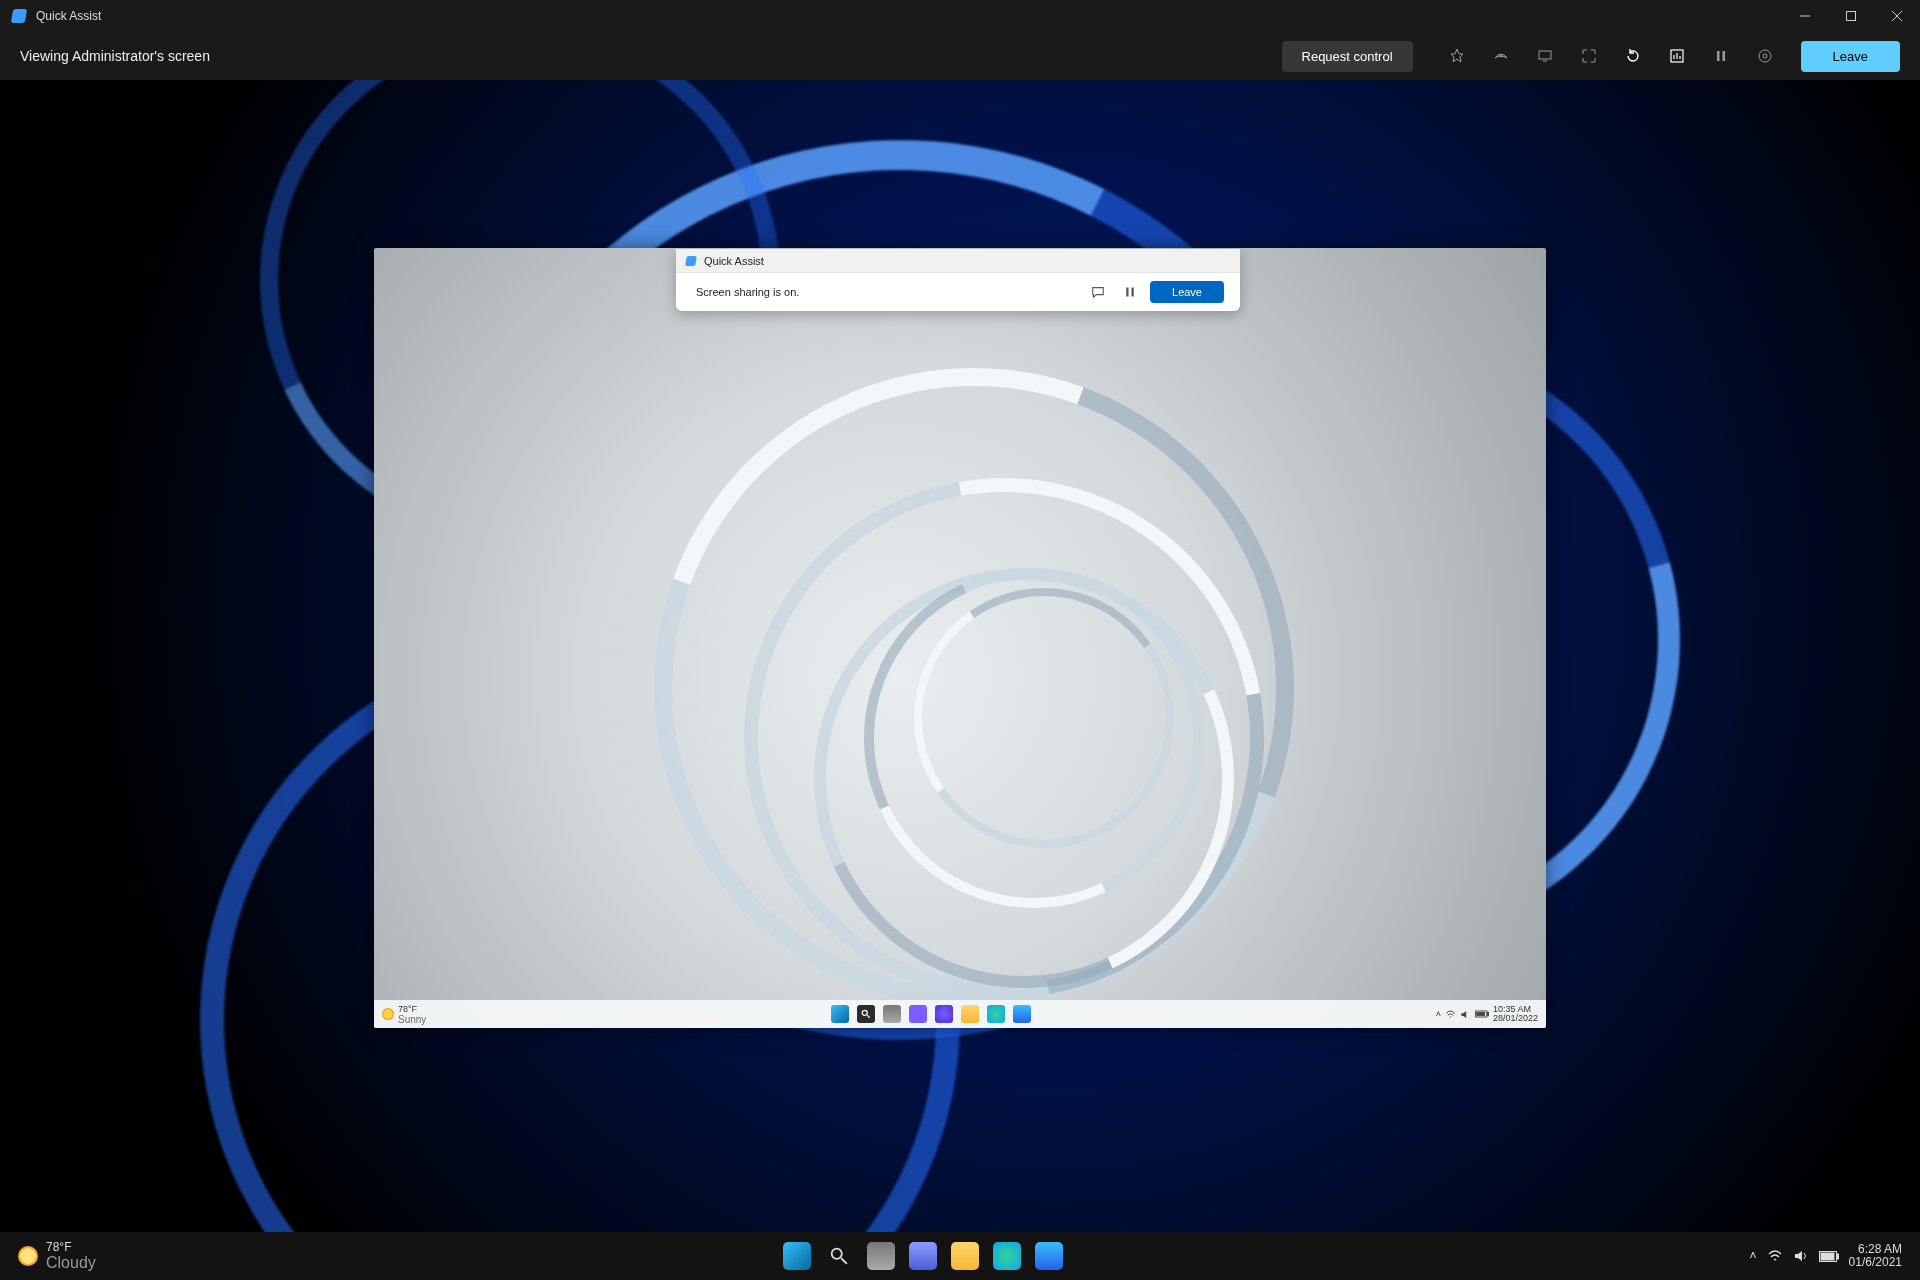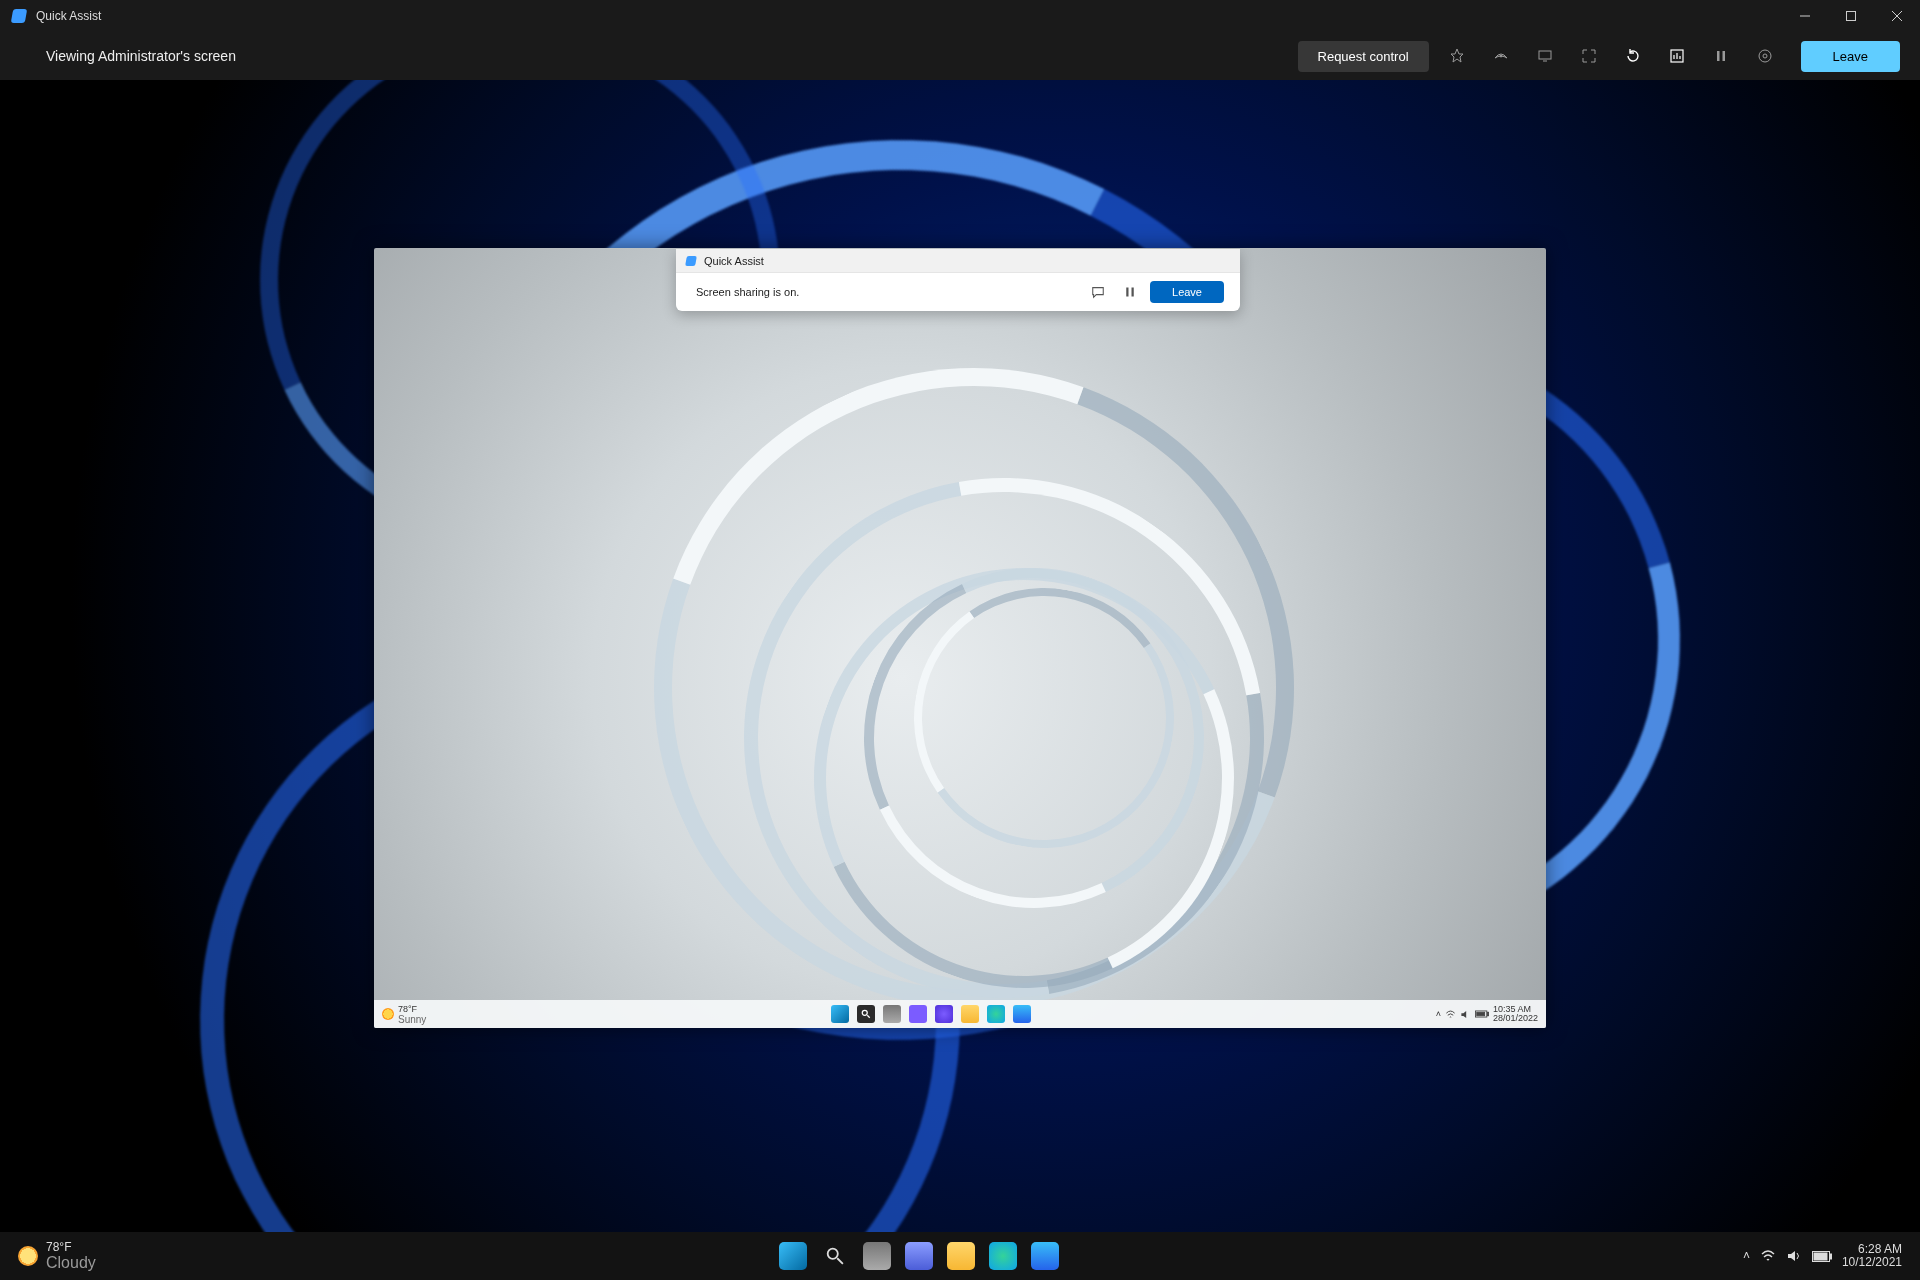--- a/index.html
+++ b/index.html
@@ -14,7 +14,7 @@
   .winbtn{width:46px;display:flex;align-items:center;justify-content:center;color:#ccc;font-size:10px}
 
   
-  .ctrlbar{height:48px;background:#1a1a1a;display:flex;align-items:center;justify-content:space-between;padding:0 20px 0 46px}
+  .ctrlbar{height:48px;background:#1a1a1a;display:flex;align-items:center;justify-content:space-between;padding:0 20px 0 20px}
   .viewing-text{font-size:14px;color:#eee}
   .ctrlbar-right{display:flex;align-items:center;gap:4px}
   .reqctrl{background:#373737;border:none;color:#fff;font-size:13px;padding:8px 20px;border-radius:4px;margin-right:4px}

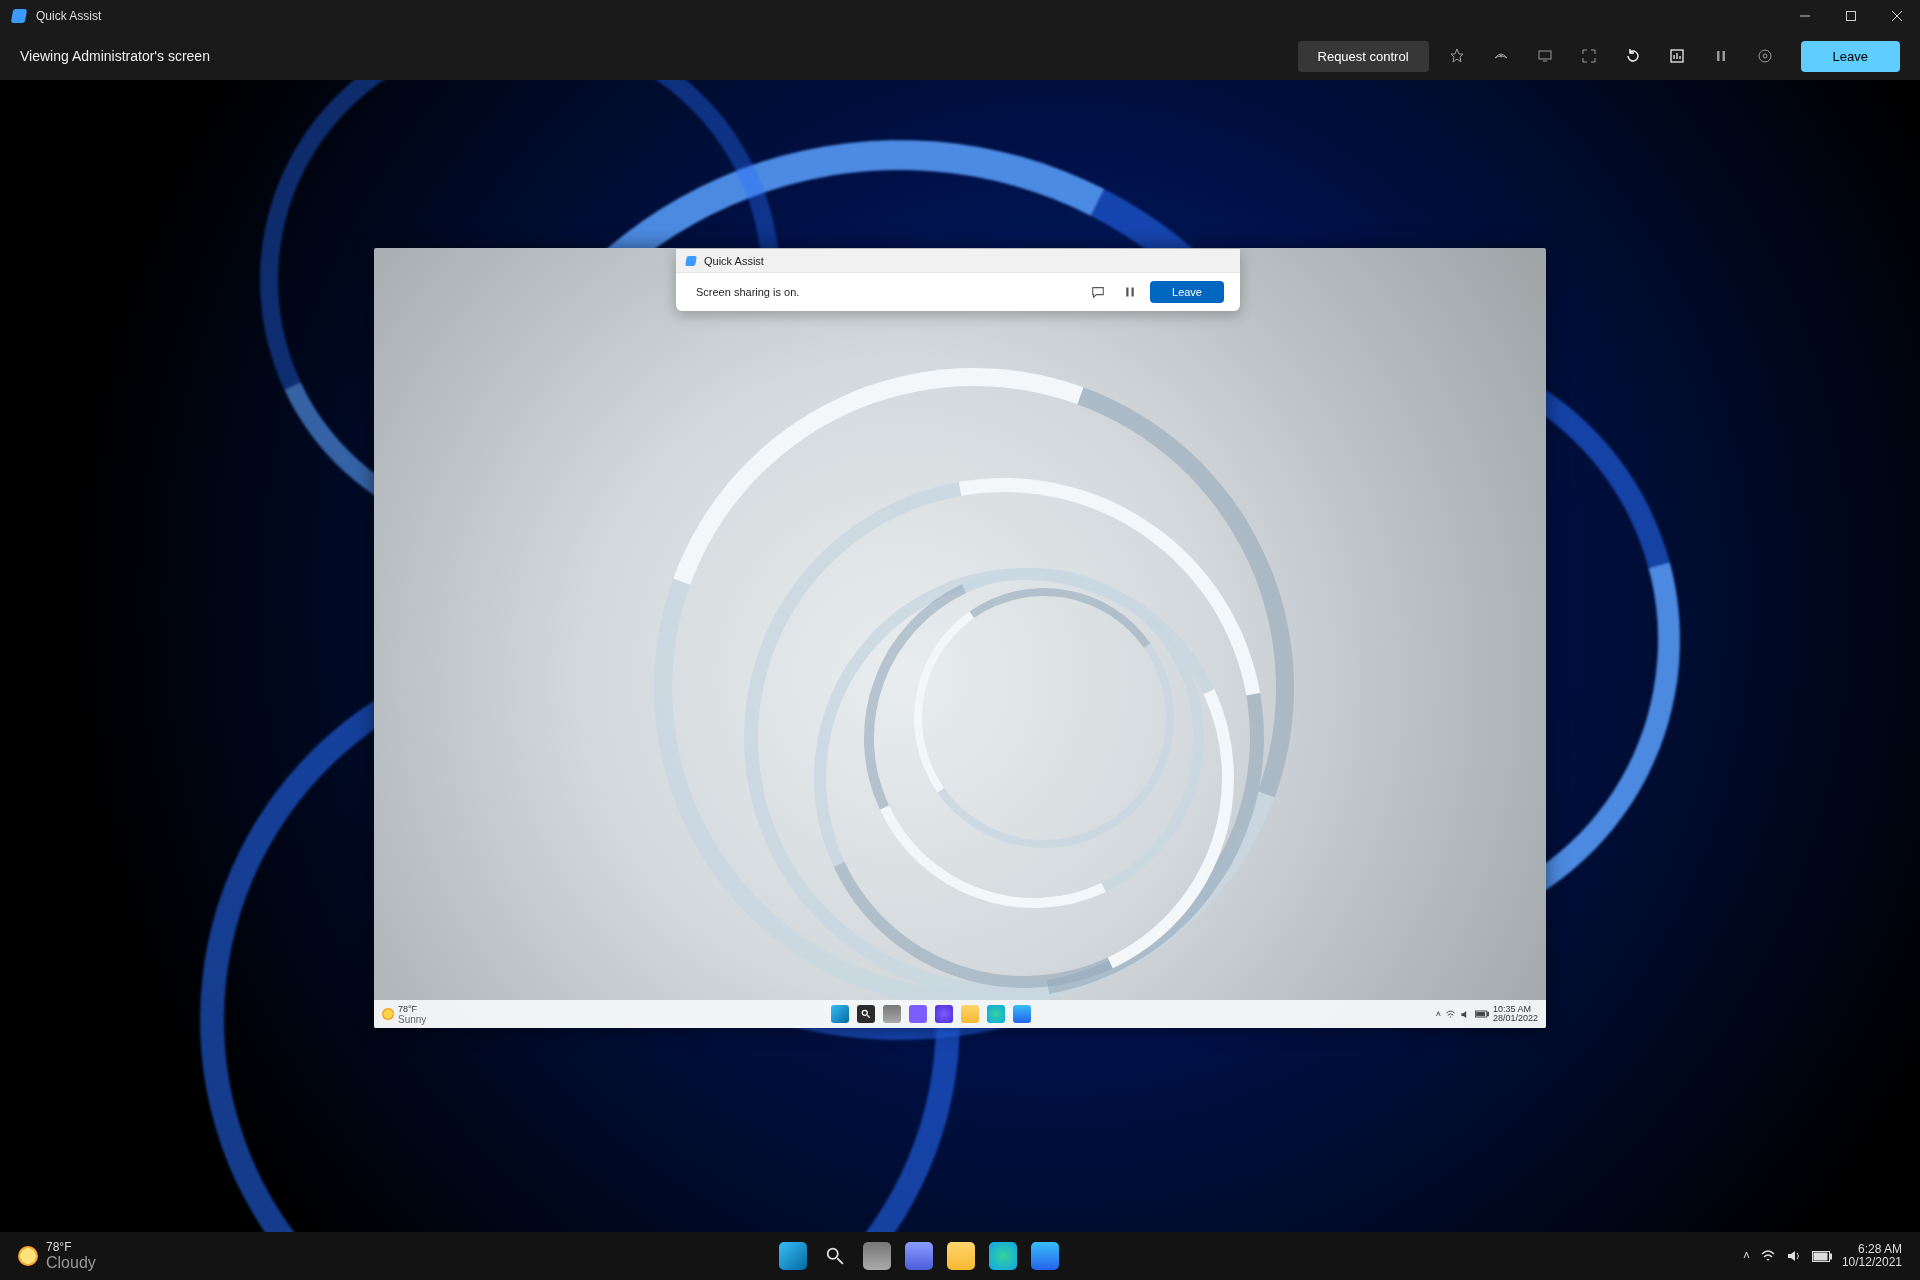--- a/index.html
+++ b/index.html
@@ -17,7 +17,7 @@
   .ctrlbar{height:48px;background:#1a1a1a;display:flex;align-items:center;justify-content:space-between;padding:0 20px 0 20px}
   .viewing-text{font-size:14px;color:#eee}
   .ctrlbar-right{display:flex;align-items:center;gap:4px}
-  .reqctrl{background:#373737;border:none;color:#fff;font-size:13px;padding:8px 20px;border-radius:4px;margin-right:4px}
+  .reqctrl{background:#373737;border:none;color:#fff;font-size:13px;padding:8px 20px;border-radius:4px;margin-right:20px}
   .iconbtn{width:40px;height:34px;display:flex;align-items:center;justify-content:center;color:#9a9a9a;border-radius:4px}
   .iconbtn.active{color:#fff}
   .leavebtn{background:#60cdff;color:#000;border:none;font-size:13px;padding:8px 32px;border-radius:4px;margin-left:12px}

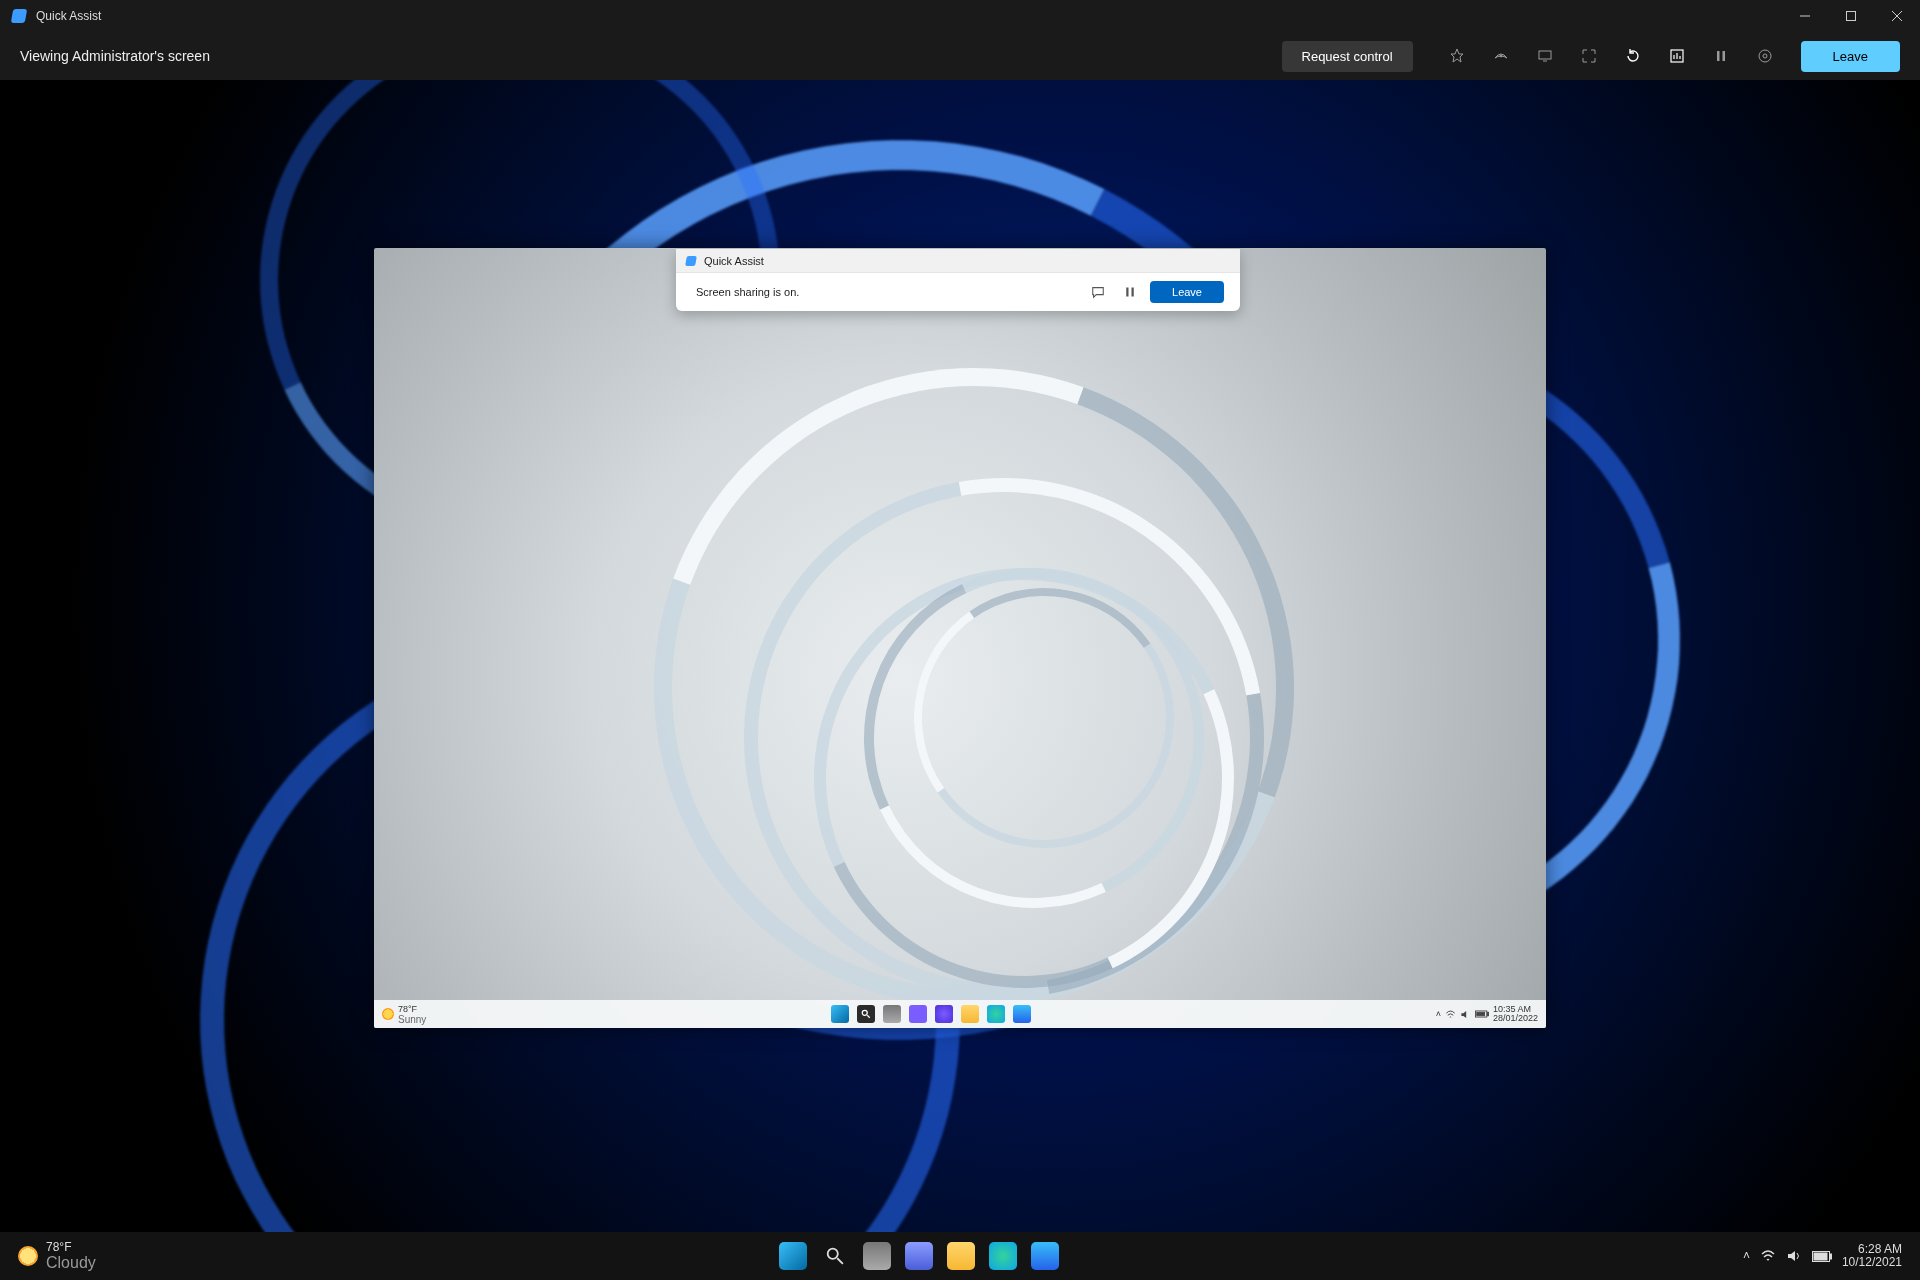--- a/index.html
+++ b/index.html
@@ -295,7 +295,7 @@
     </span>
     <div class="htime">
       <div>6:28 AM</div>
-      <div>10/12/2021</div>
+      <div>01/6/2021</div>
     </div>
   </div>
 </div>

